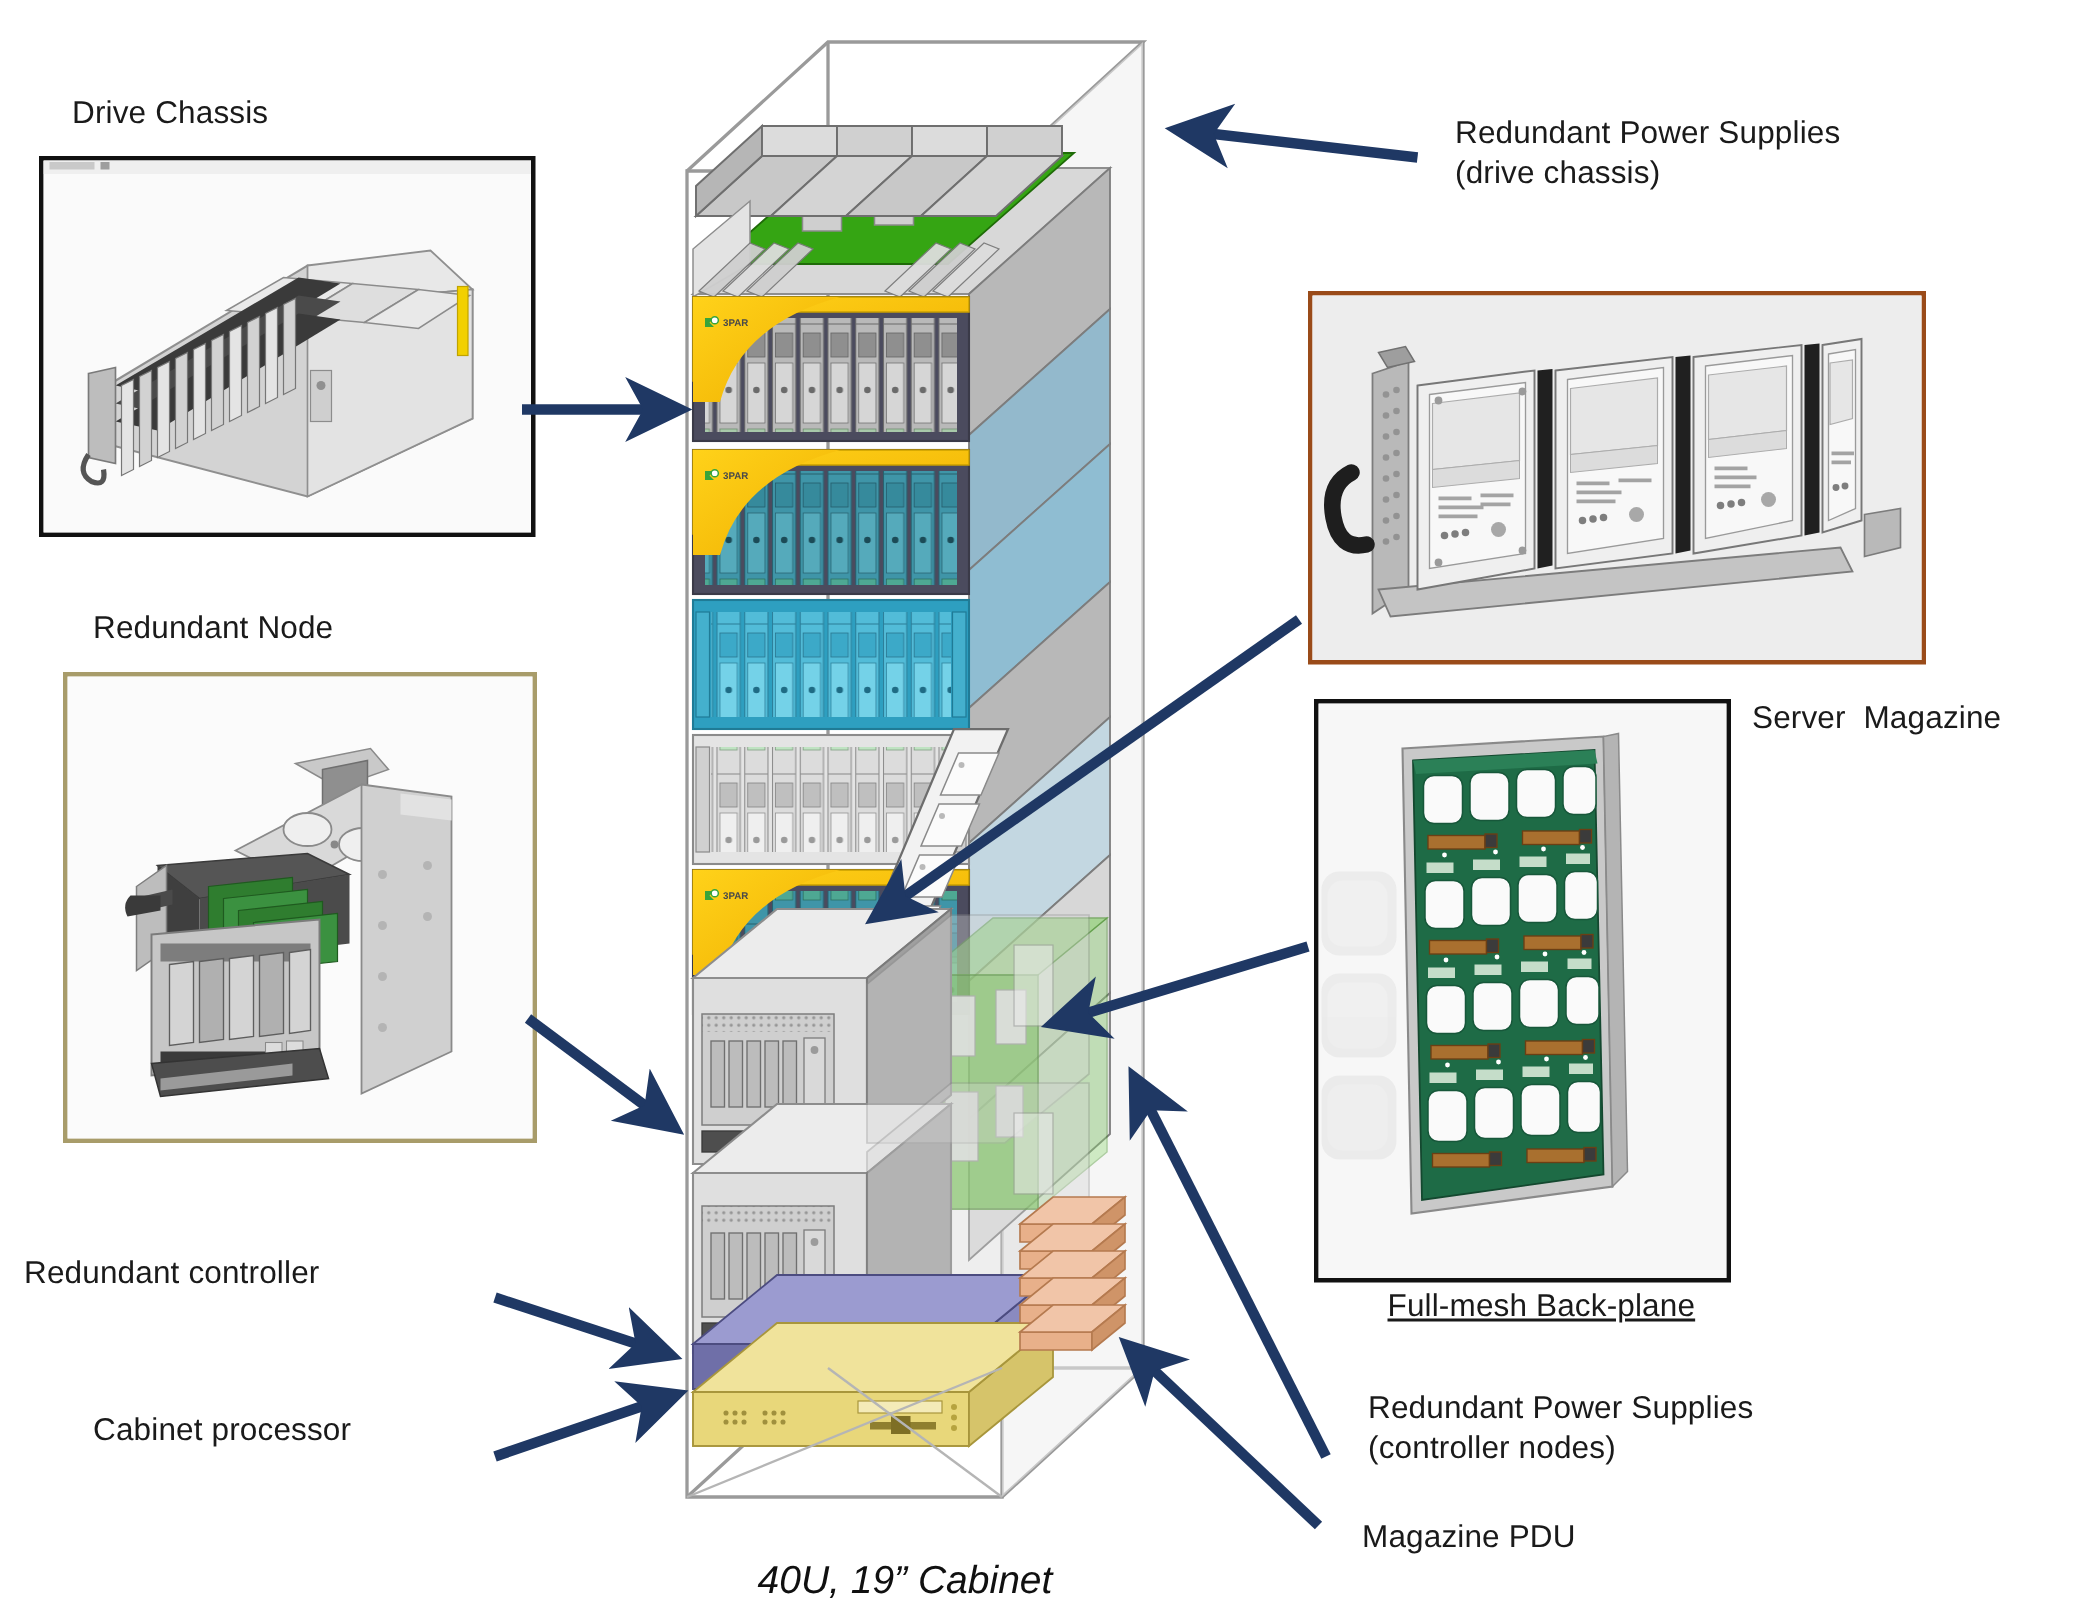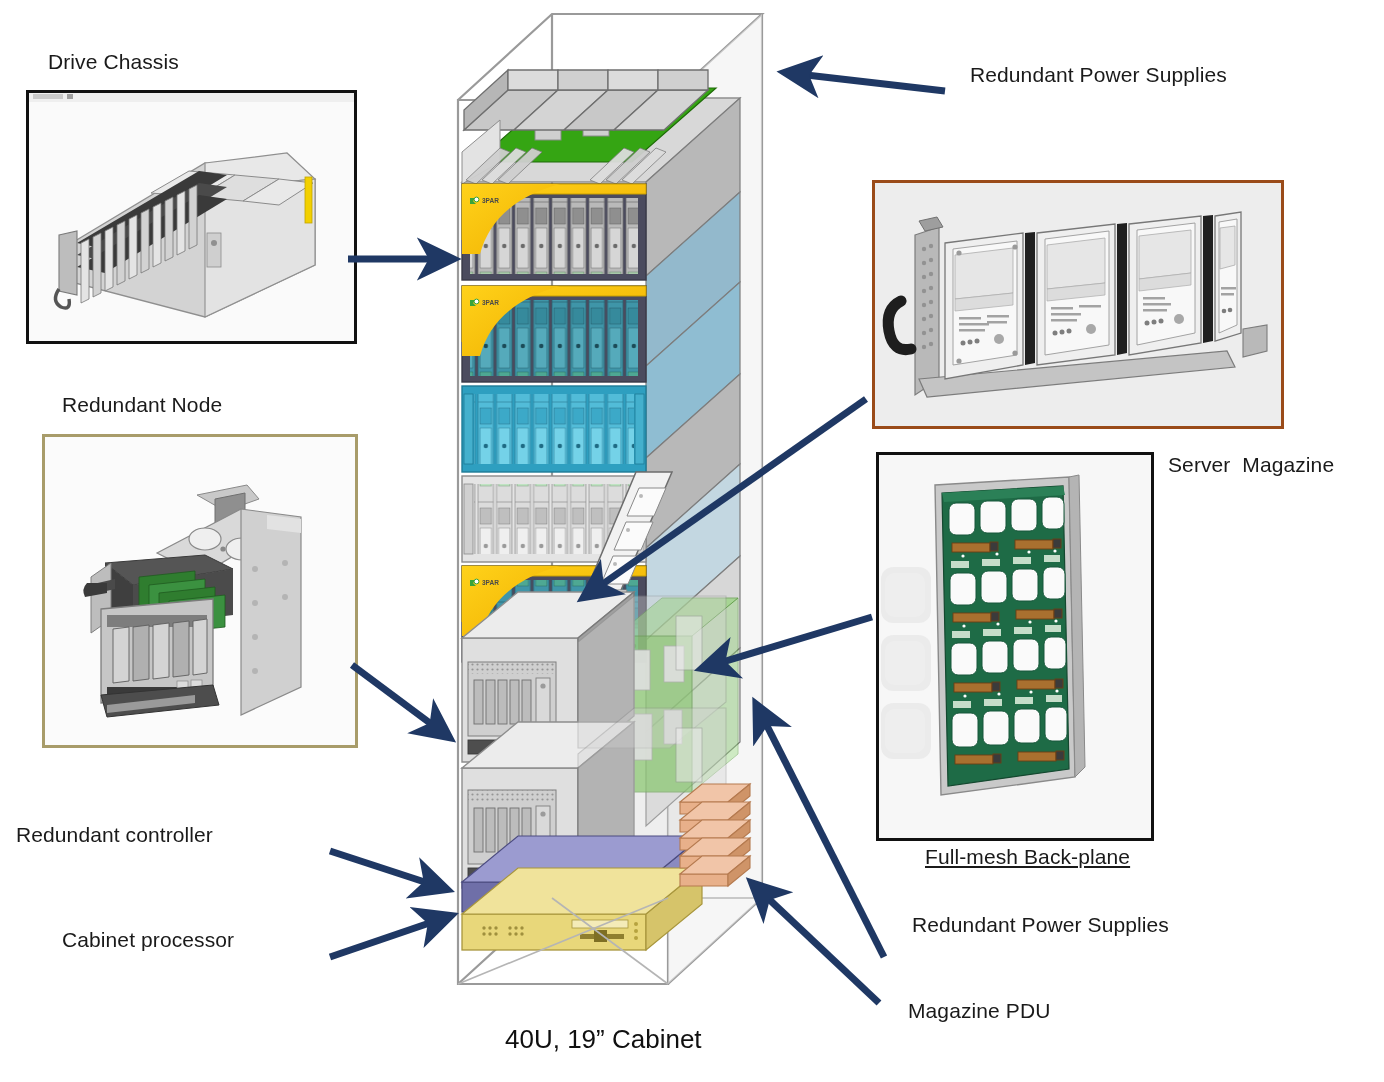--- a/index.html
+++ b/index.html
@@ -8,7 +8,7 @@
     font-family:"Liberation Sans","DejaVu Sans",sans-serif;
     color:#111111;
   }
-  .stage{position:absolute;left:0;top:2px;width:1384px;height:934px;}
+  .stage{position:absolute;left:0;top:16px;width:1384px;height:934px;}
   .lbl{position:absolute;font-size:21px;line-height:27px;color:#1a1a1a;white-space:pre;letter-spacing:.1px;}
   .caption{position:absolute;font-size:26px;color:#101010;white-space:pre;}
   .photo{position:absolute;background:#fdfdfd;overflow:hidden;}

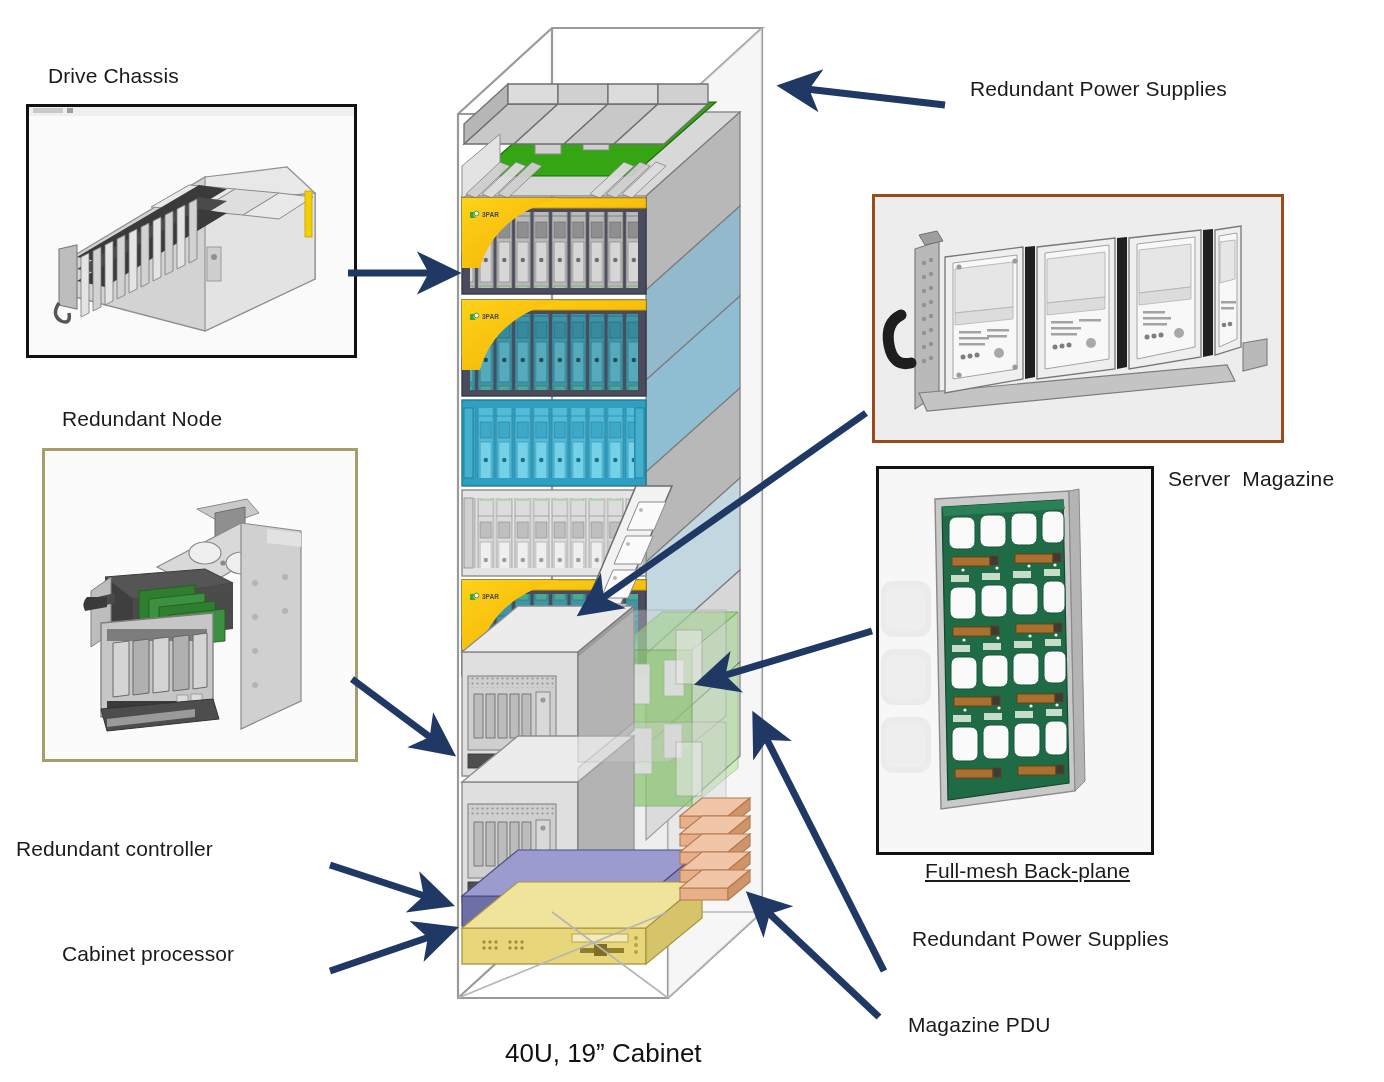--- a/index.html
+++ b/index.html
@@ -668,6 +668,7 @@
 
   <div style="position:absolute;left:970px;top:59px;">
     <div class="lbl" style="position:relative;left:0;top:0;">Redundant Power Supplies</div>
+    <div class="lbl" style="position:relative;left:0;top:0;">(drive chassis)</div>
   </div>
 
   <div class="lbl" style="left:1168px;top:449px;">Server  Magazine</div>

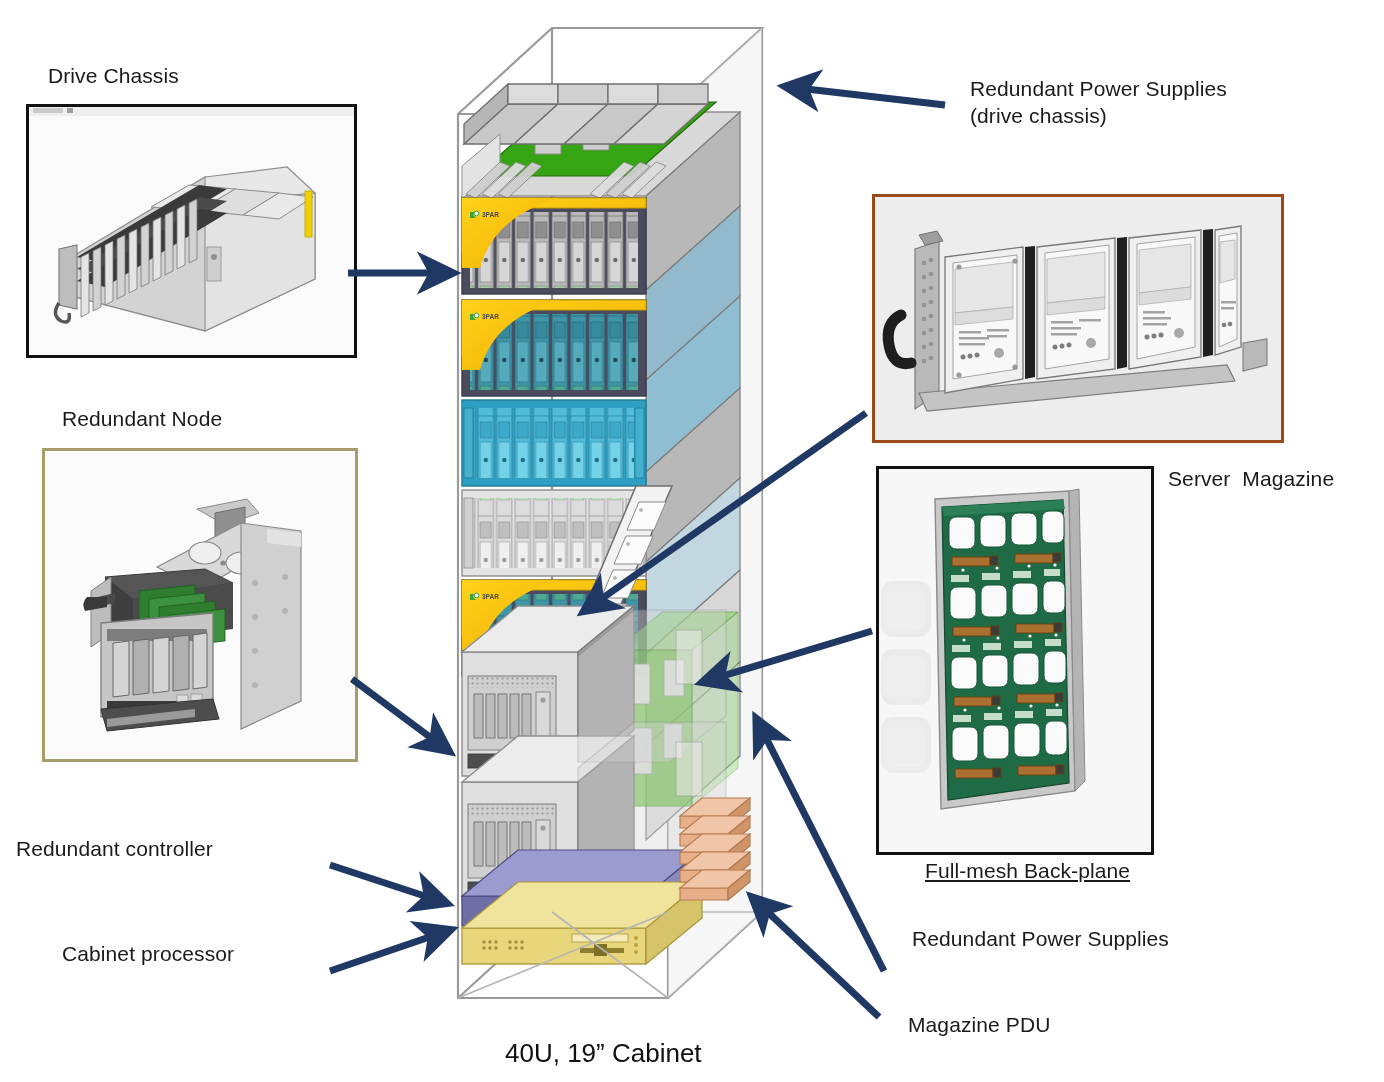--- a/index.html
+++ b/index.html
@@ -677,6 +677,7 @@
 
   <div style="position:absolute;left:912px;top:909px;">
     <div class="lbl" style="position:relative;left:0;top:0;">Redundant Power Supplies</div>
+    <div class="lbl" style="position:relative;left:0;top:0;">(controller nodes)</div>
   </div>
 
   <div class="lbl" style="left:908px;top:995px;">Magazine PDU</div>

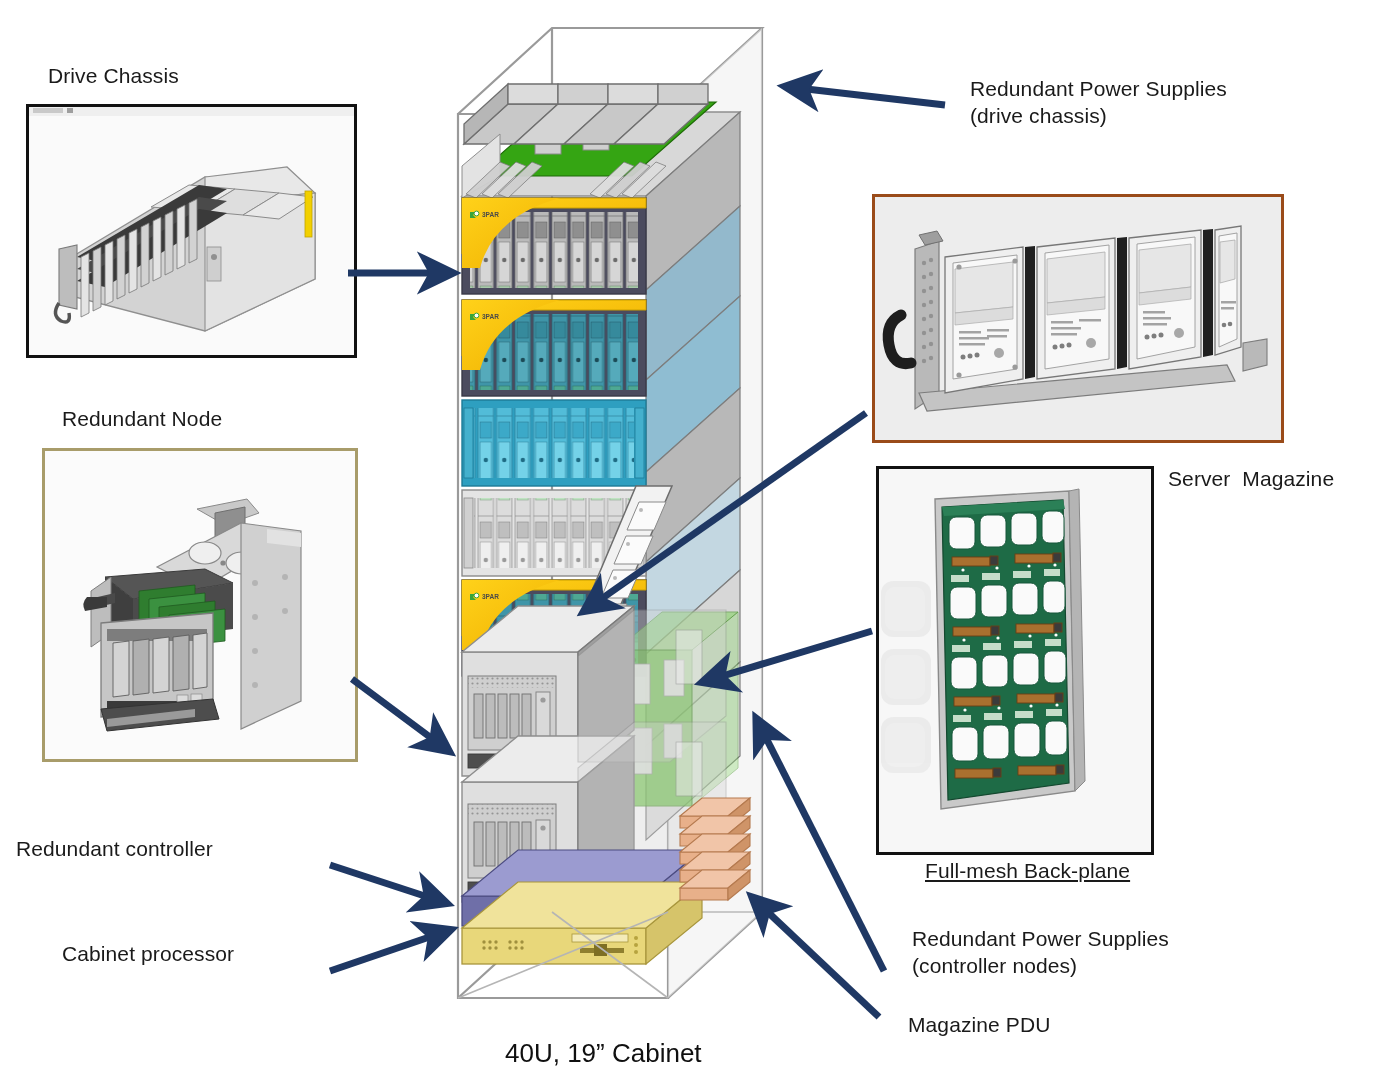--- a/index.html
+++ b/index.html
@@ -10,7 +10,7 @@
   }
   .stage{position:absolute;left:0;top:16px;width:1384px;height:934px;}
   .lbl{position:absolute;font-size:21px;line-height:27px;color:#1a1a1a;white-space:pre;letter-spacing:.1px;}
-  .caption{position:absolute;font-size:26px;color:#101010;white-space:pre;}
+  .caption{position:absolute;font-size:26px;color:#101010;white-space:pre;font-style:italic;}
   .photo{position:absolute;background:#fdfdfd;overflow:hidden;}
   .photo .inner{position:absolute;left:0;top:0;width:100%;height:100%;}
   svg{display:block;overflow:visible;}

